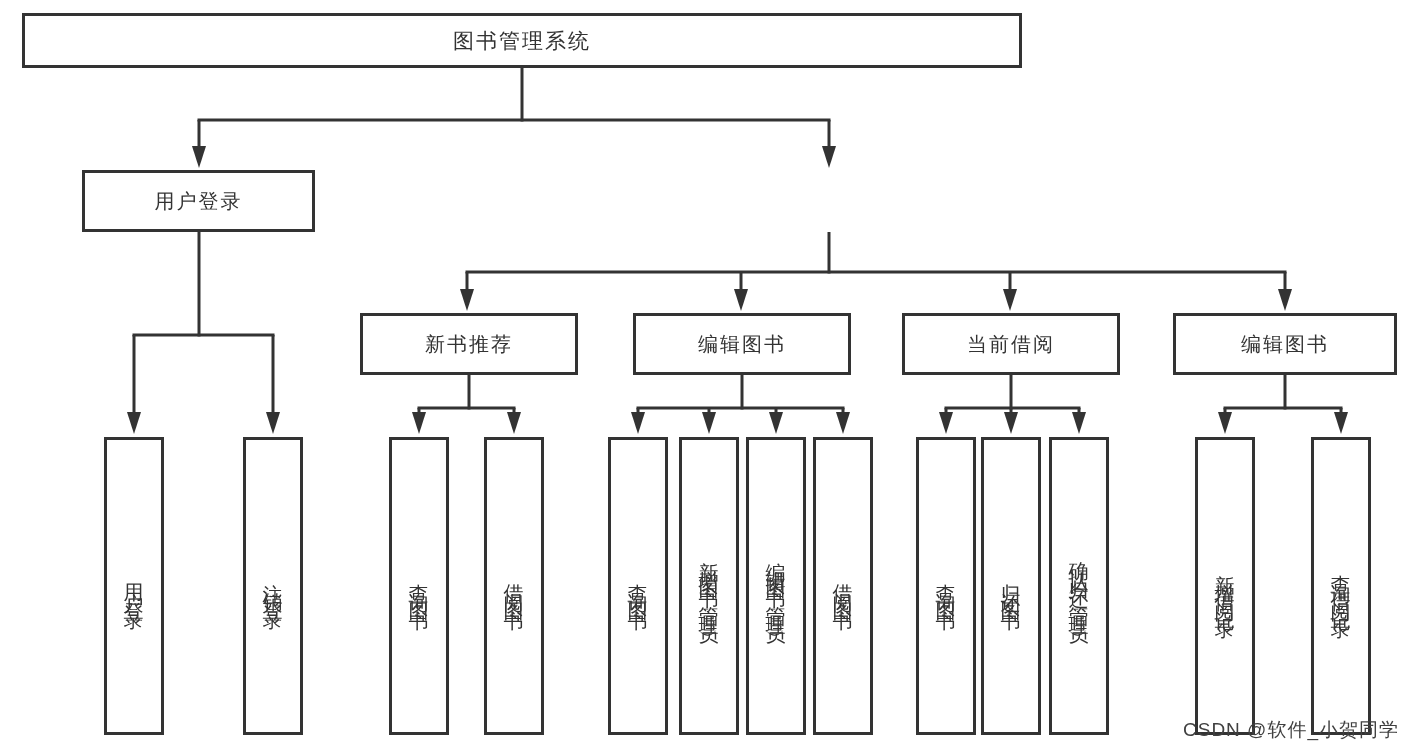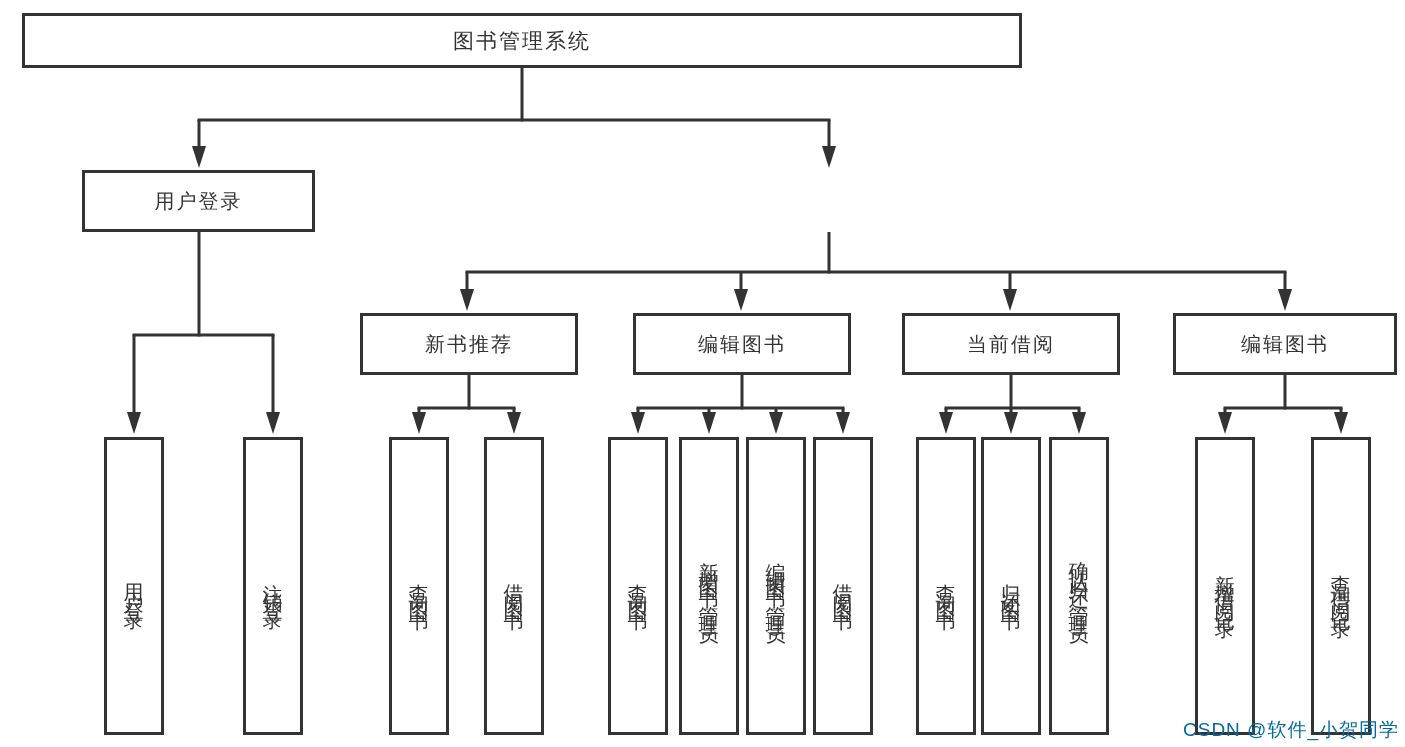--- a/index.html
+++ b/index.html
@@ -78,7 +78,7 @@
     top: 717px;
     font-size: 19px;
     letter-spacing: 1px;
-    color: #0369a1;
+    color: #404040;
     white-space: nowrap;
     z-index: 5;
   }

